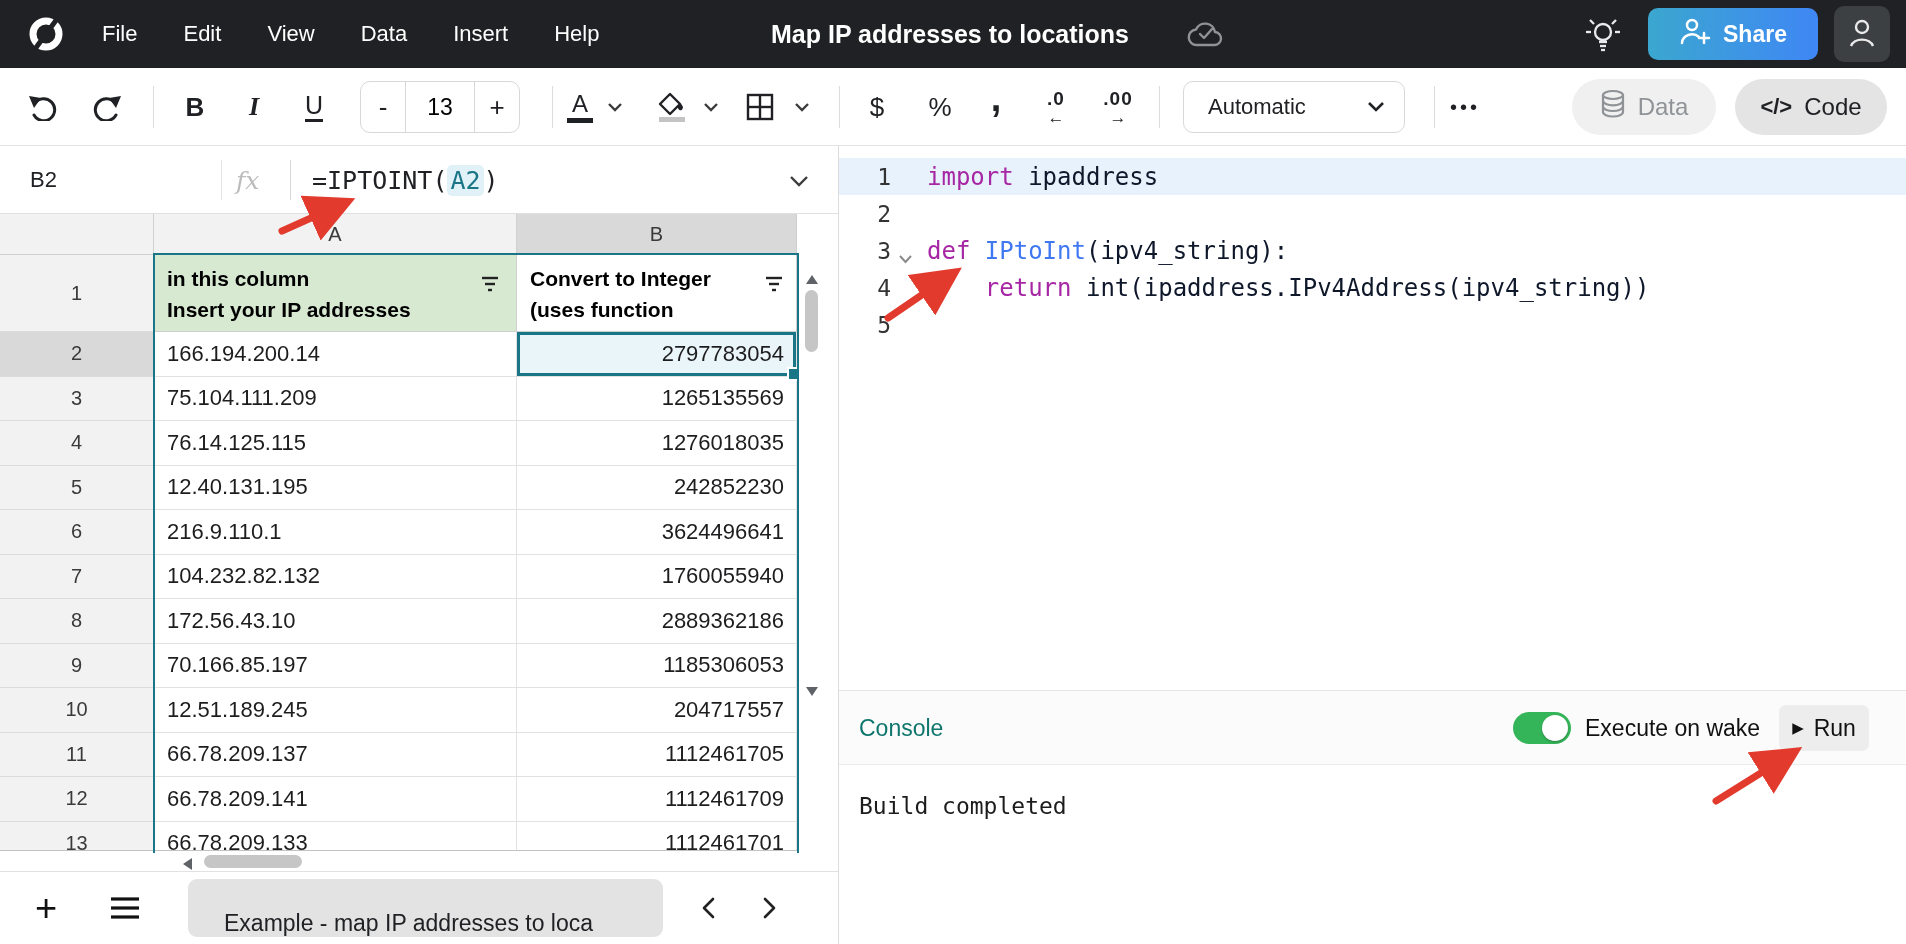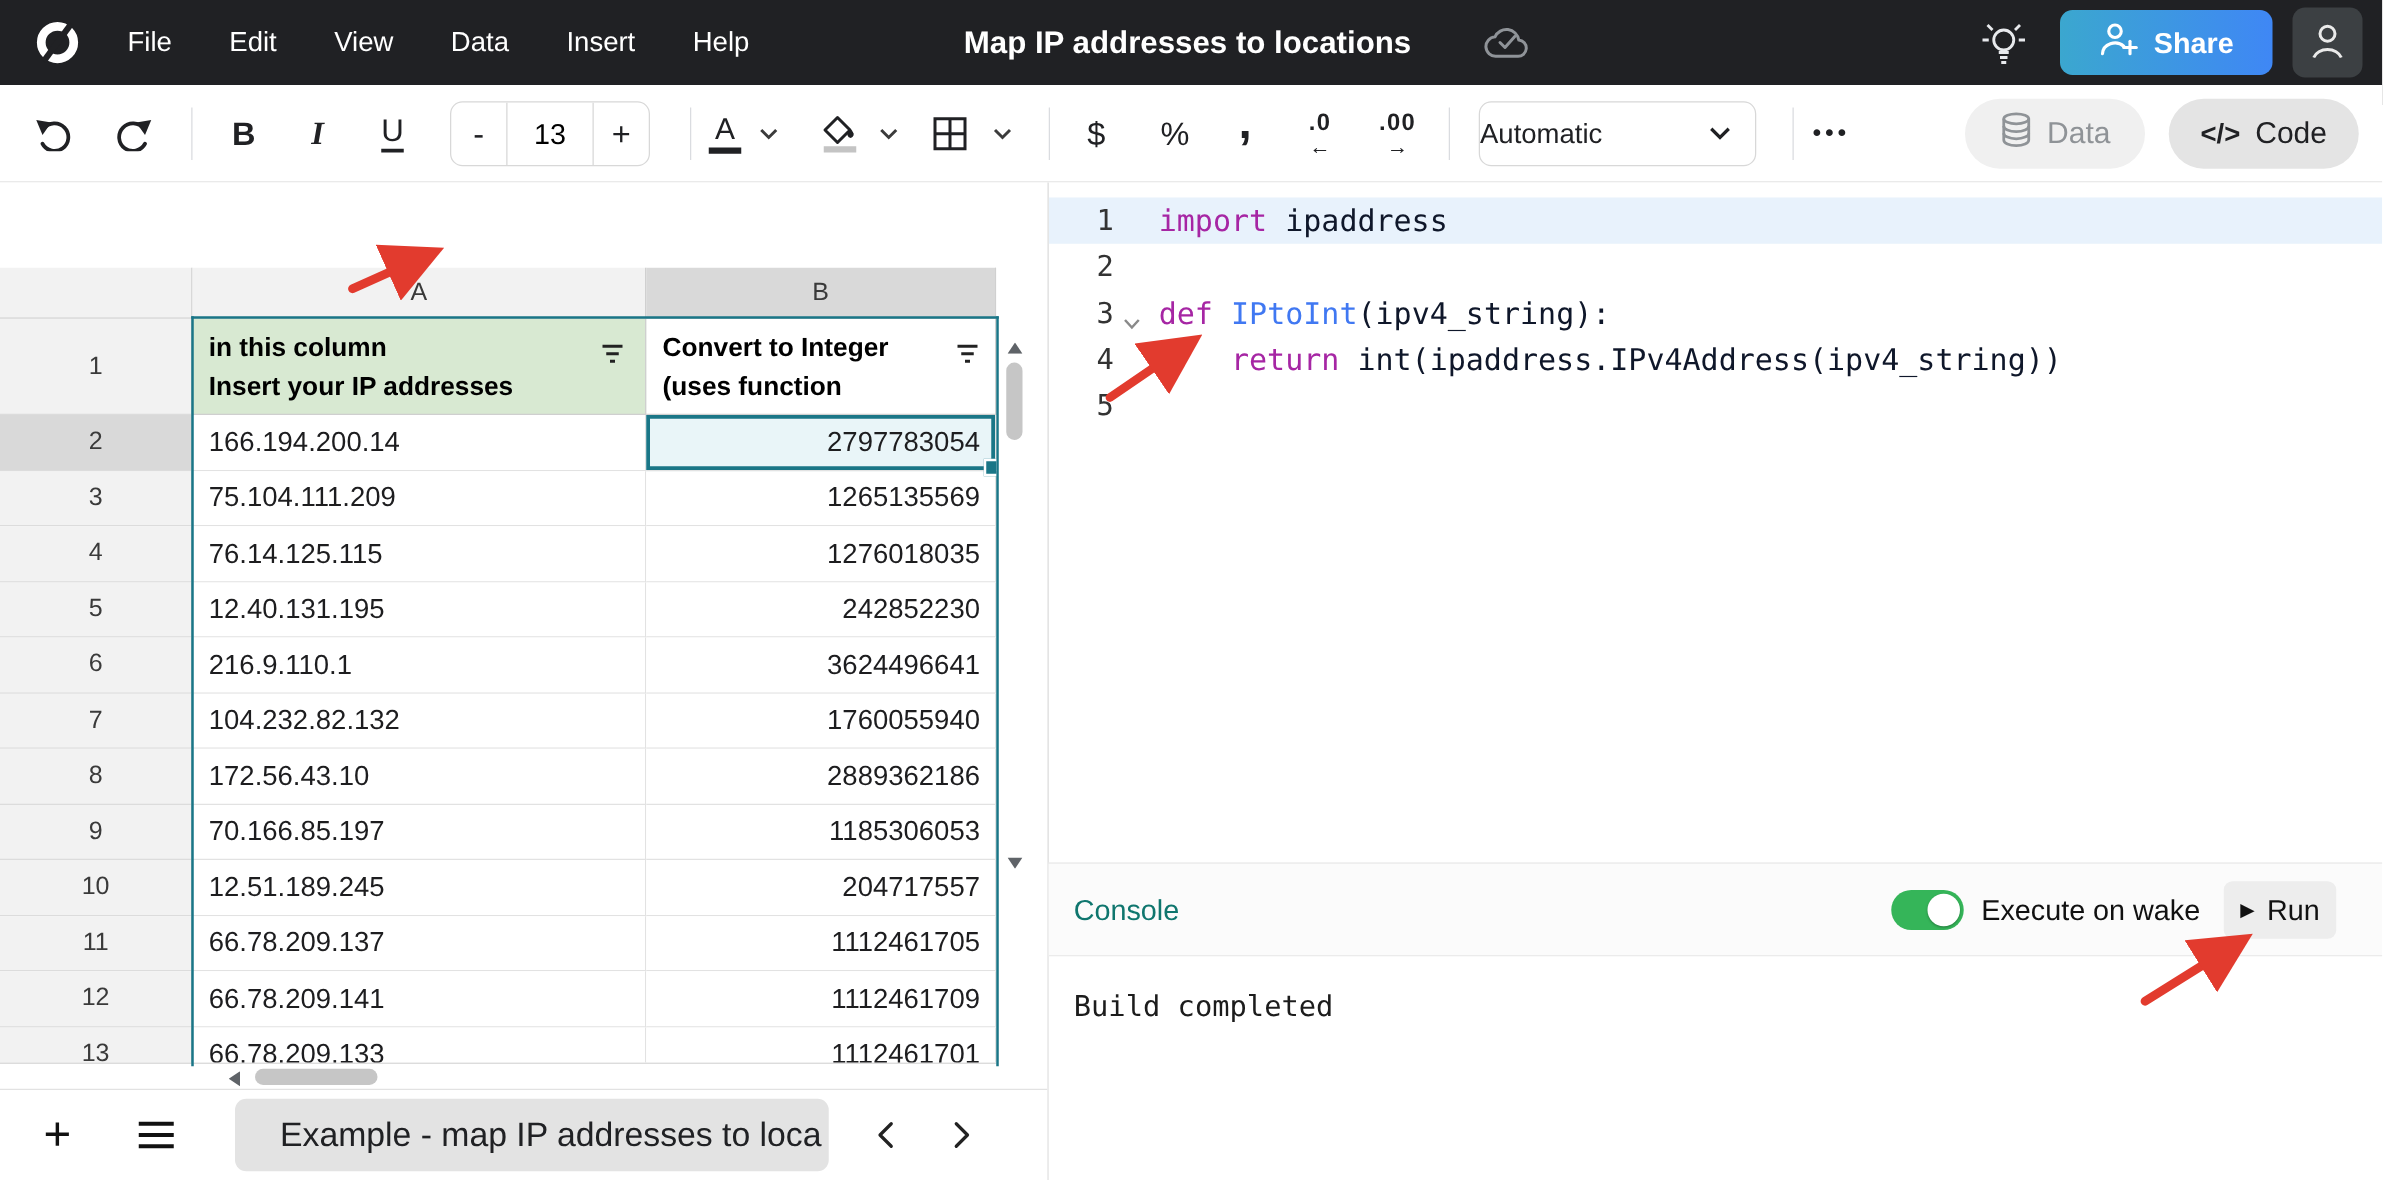--- a/index.html
+++ b/index.html
@@ -47,7 +47,7 @@
   .dec .num{font-size:19px;font-weight:600;letter-spacing:1px}
   .dec .arr{font-size:17px;margin-top:1px}
   .autobox{position:absolute;left:1183px;top:13px;width:222px;height:52px;border:1px solid #d8d8d8;border-radius:10px;display:flex;align-items:center;cursor:pointer}
-  .autobox .lbl{font-size:22px;color:#202124;flex:1}
+  .autobox .lbl{font-size:22px;color:#202124;margin-left:24px;flex:1}
   .autobox svg{margin-right:18px}
   .more-dots{font-size:20px;letter-spacing:3px;color:#202124}
   .pill{position:absolute;top:11px;height:56px;border-radius:28px;display:flex;align-items:center;justify-content:center;gap:12px;cursor:pointer}

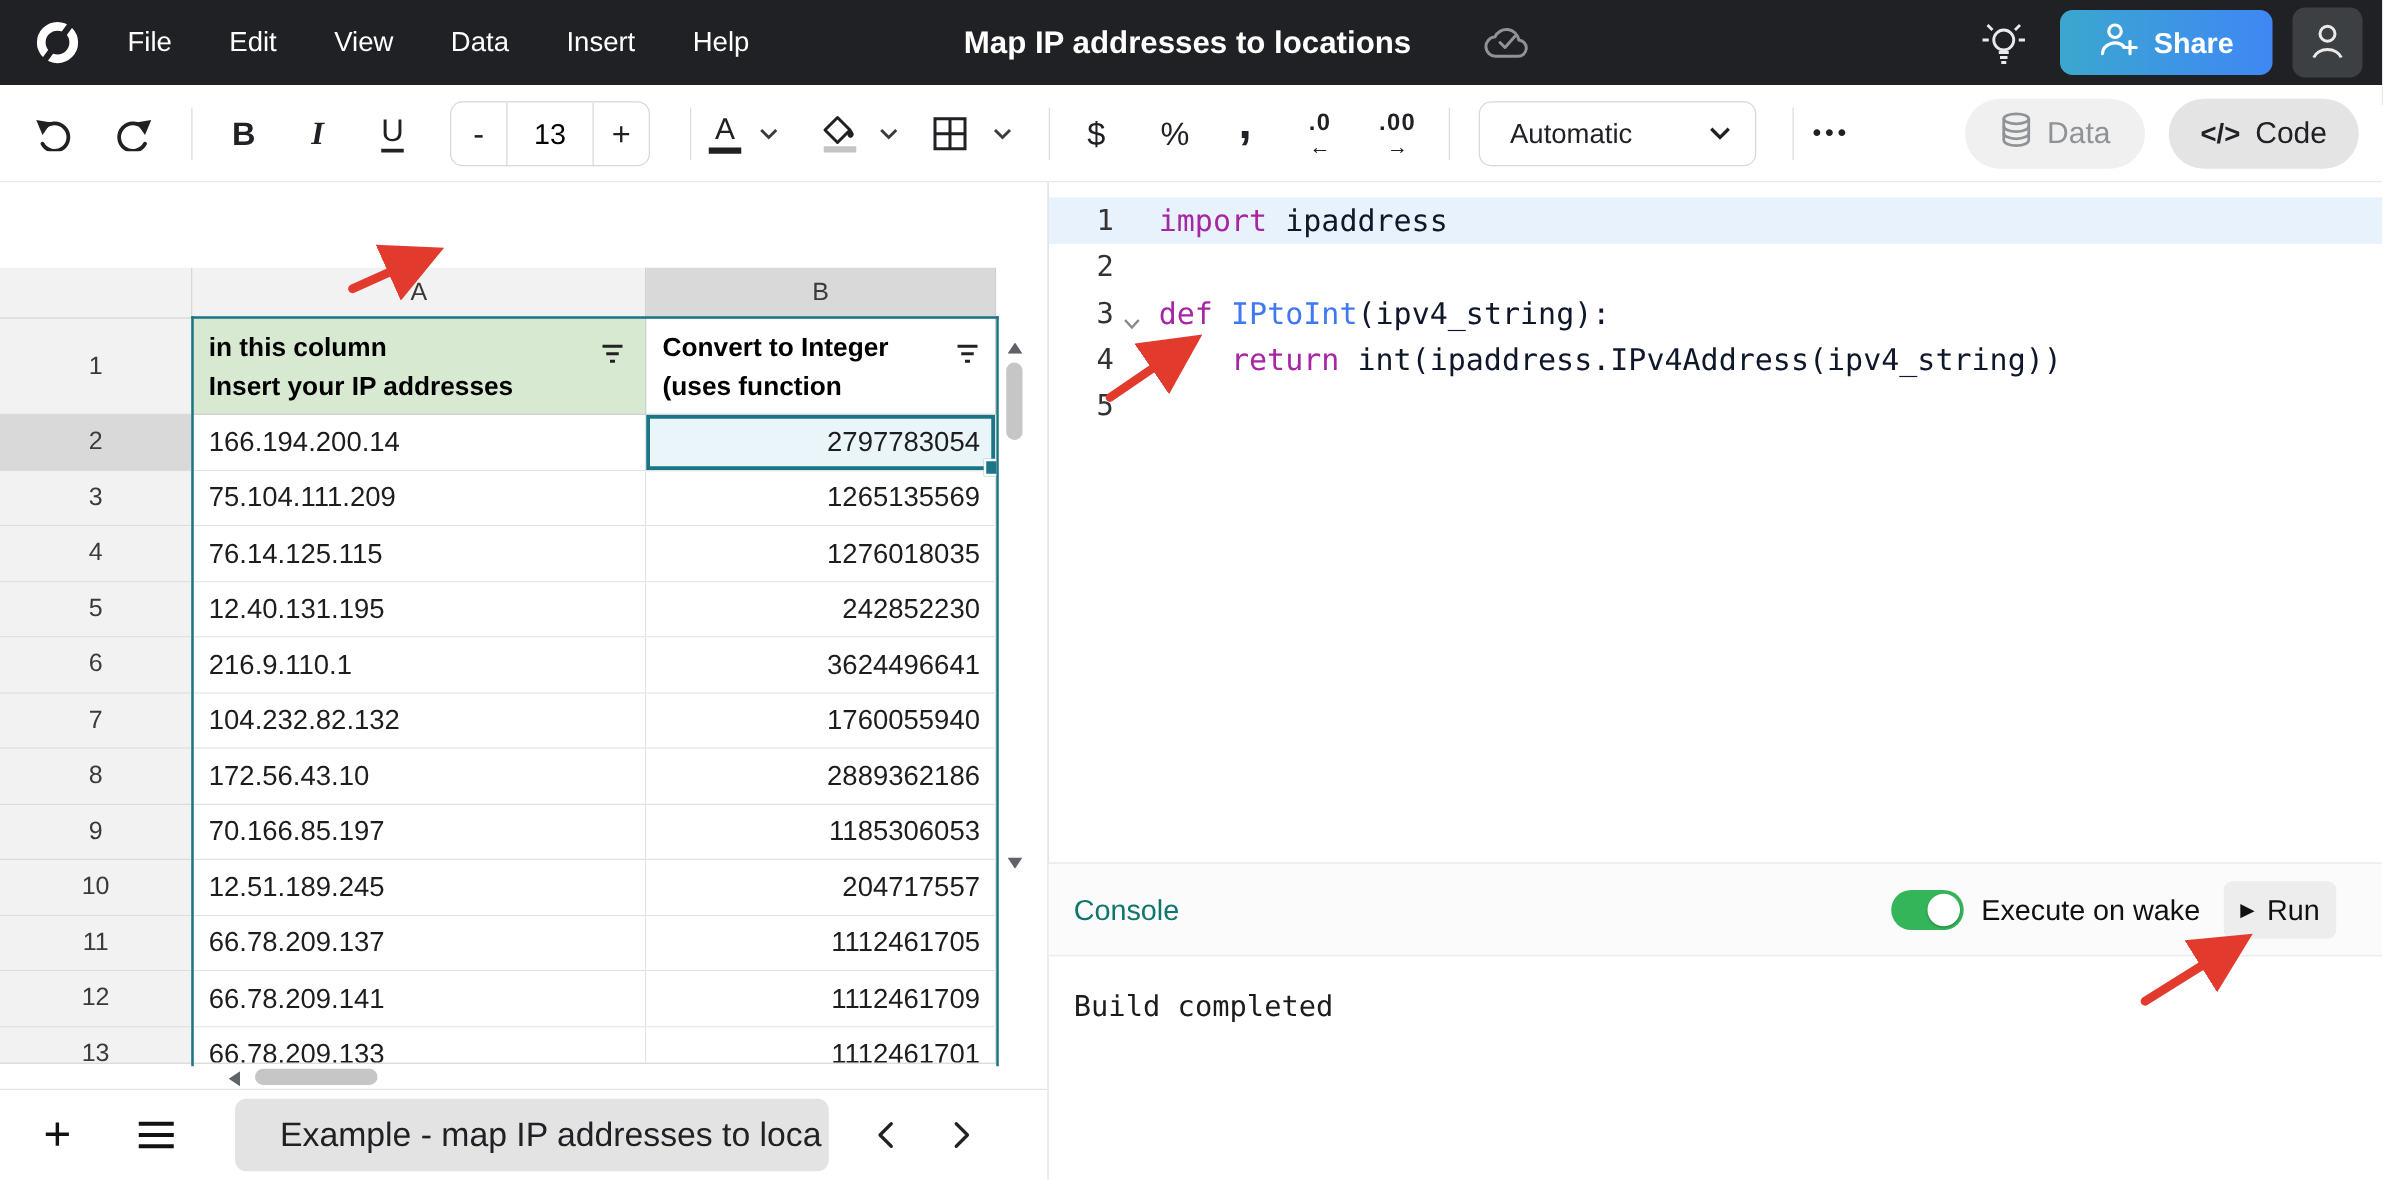--- a/index.html
+++ b/index.html
@@ -300,6 +300,22 @@
 
   <div class="sheet-side">
 
+    <div class="formula-bar">
+      <span class="namebox">B2</span>
+      <span class="fb-div1"></span>
+      <span class="fx">fx</span>
+      <span class="fb-div2"></span>
+      <span class="formula mono">
+        <span>=IPTOINT(</span>
+          <span class="argtok">A2</span>
+          <span>)</span>
+      </span>
+      <span class="fb-chevron">
+        <svg width="22" height="13" viewBox="0 0 22 13">
+            <path d="M3 2 L11 10 L19 2" fill="none" stroke="#3c3c3c" stroke-width="2.4"></path>
+          </svg>
+      </span>
+    </div>
 
     <div class="grid">
       <div class="hcell"></div>

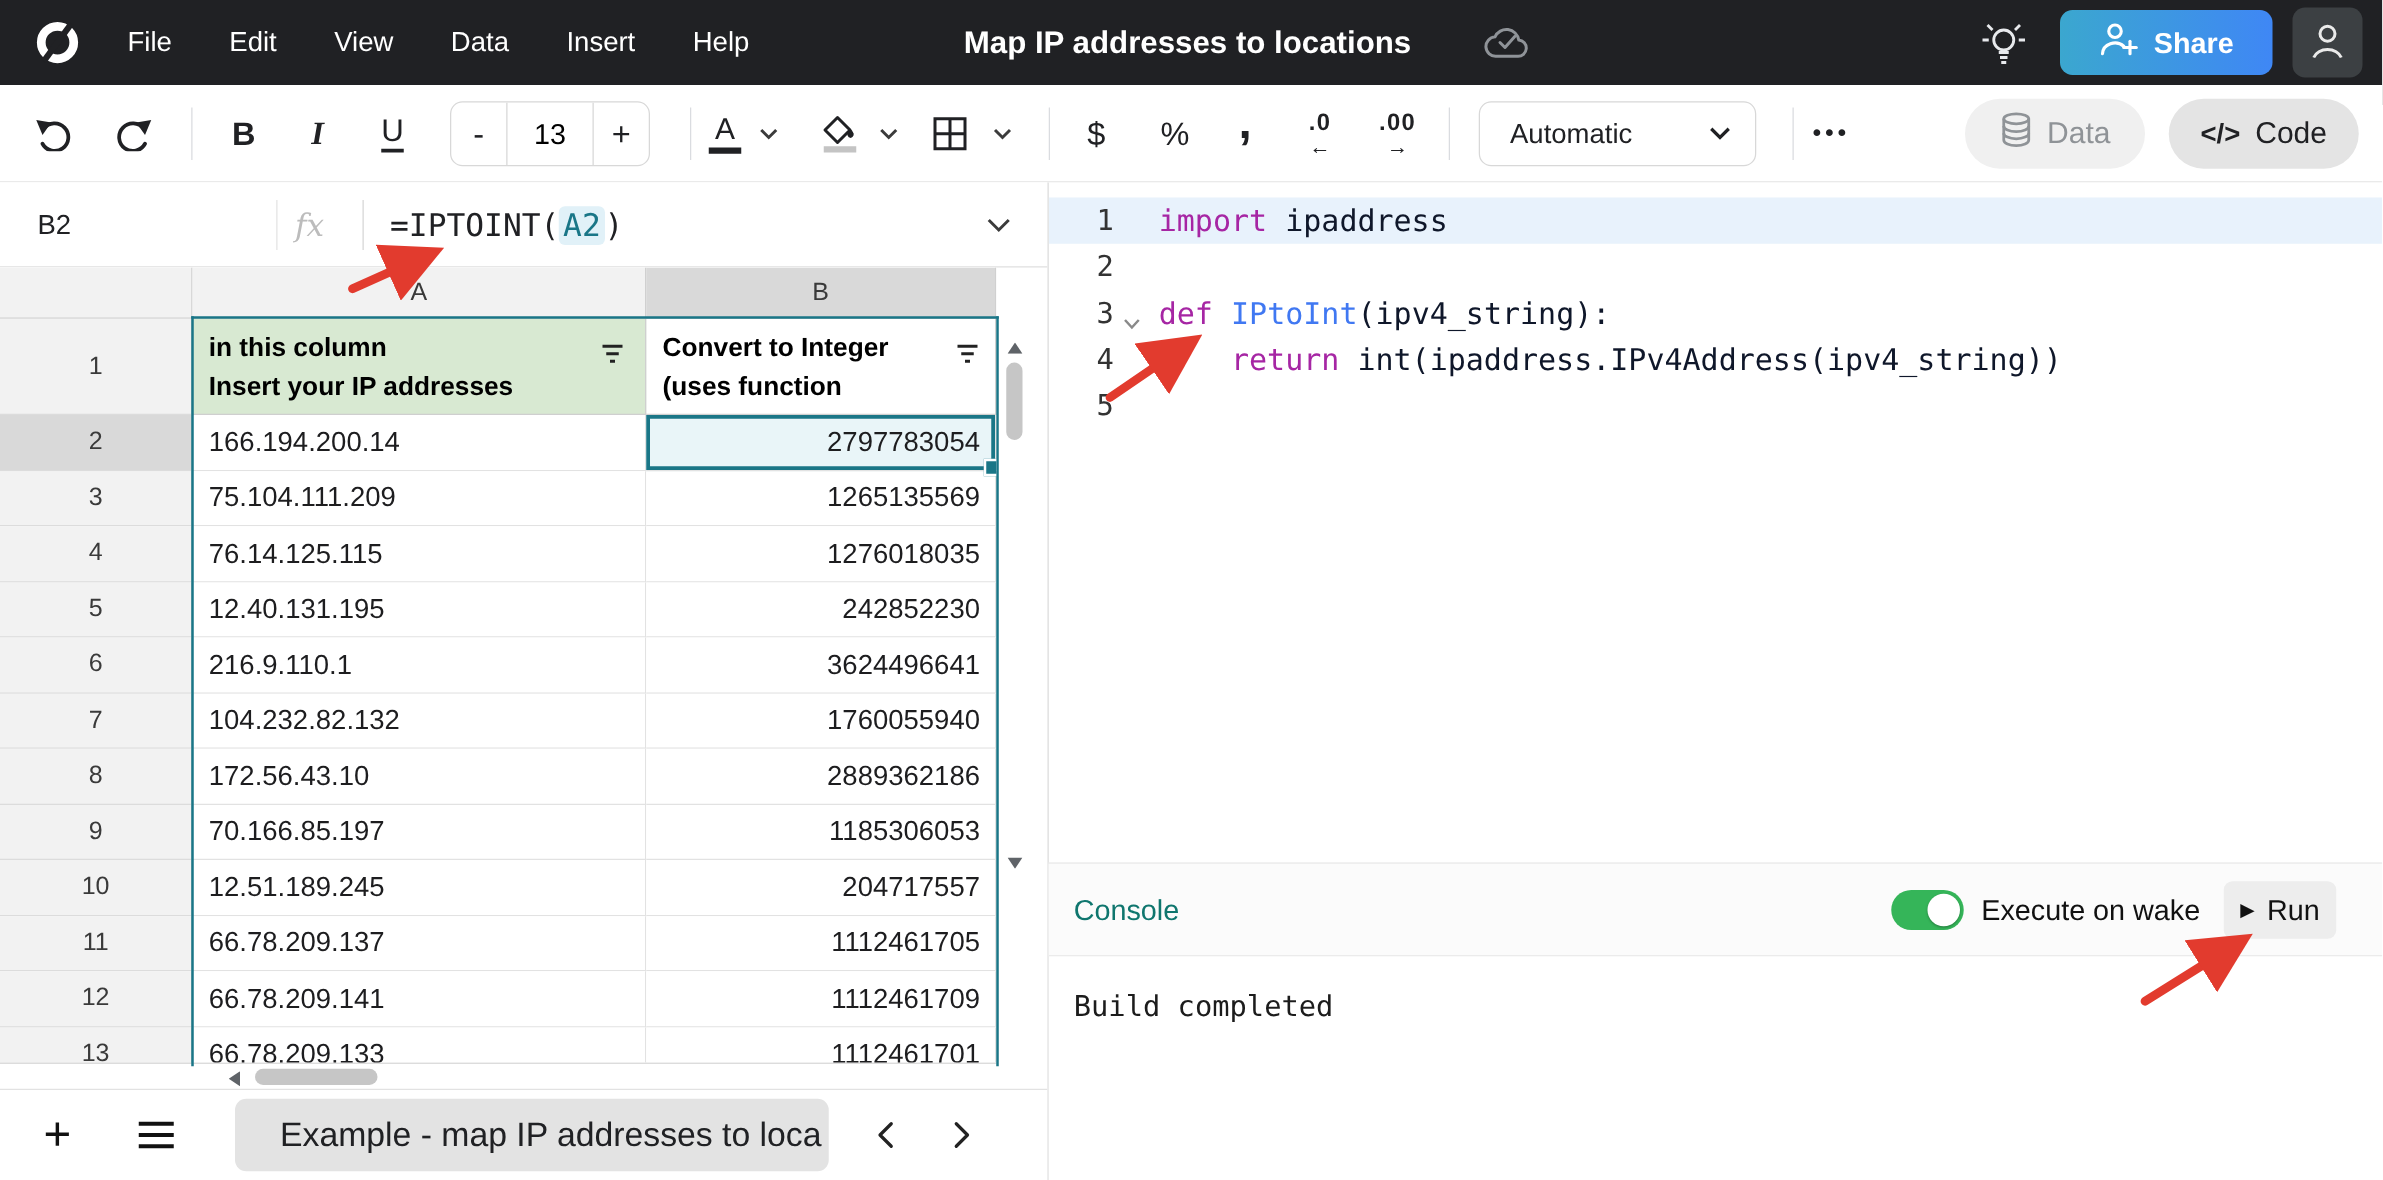--- a/index.html
+++ b/index.html
@@ -98,7 +98,7 @@
   .addsheet{position:absolute;left:26px;top:0;height:73px;width:40px;display:flex;align-items:center;justify-content:center;font-size:38px;font-weight:300;color:#111;cursor:pointer}
   .sheetmenu{position:absolute;left:110px;top:24px;cursor:pointer}
   .sheettab{position:absolute;left:188px;top:7px;width:475px;height:58px;background:#e3e3e3;border-radius:9px;
-    display:flex;align-items:center;padding-left:36px;font-size:27px;color:#202124;white-space:nowrap;overflow:hidden;cursor:pointer}
+    display:flex;align-items:flex-end;padding-left:36px;font-size:23px;color:#202124;white-space:nowrap;overflow:hidden;cursor:pointer}
   .tabnav{position:absolute;top:22px;cursor:pointer}
 
   

